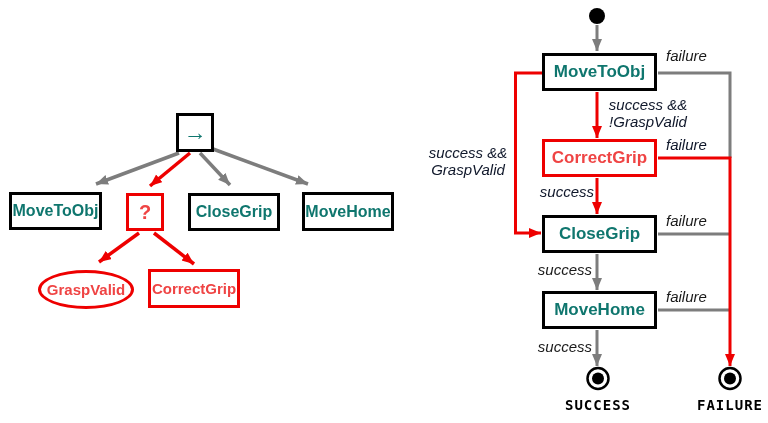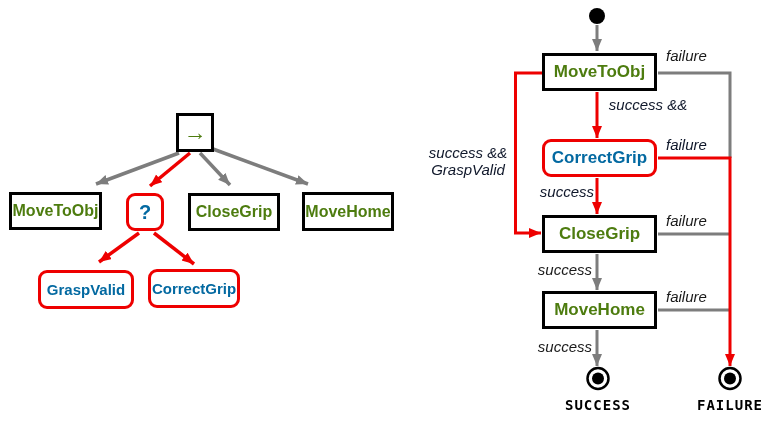--- a/index.html
+++ b/index.html
@@ -9,7 +9,7 @@
 
   .node {
     position:absolute; display:flex; align-items:center; justify-content:center;
-    border:3px solid #000; background:#fff; color:#4d7c0f; font-weight:bold;
+    border:3px solid #000; background:#fff; color:#0f766e; font-weight:bold;
     font-size:16px; text-align:center; white-space:nowrap;
   }
   .node.red { border-color:#ee0000; color:#0369a1;border-radius:9px; }

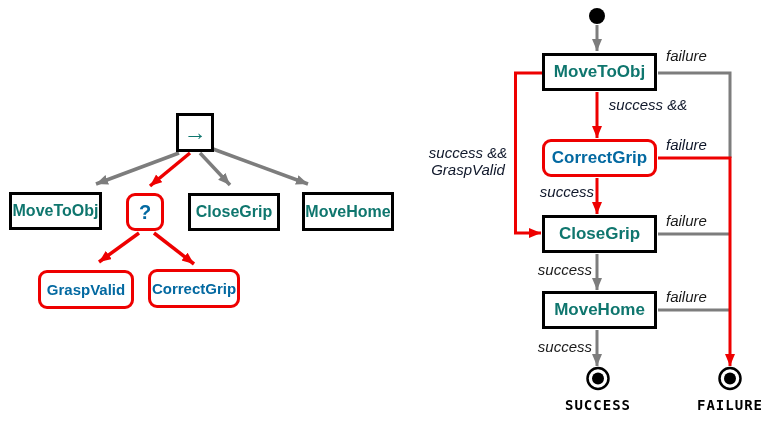--- a/index.html
+++ b/index.html
@@ -107,6 +107,7 @@
 
   <div class="lbl red center" style="left:600px; top:96px; width:96px;">
     <div>success &amp;&amp;</div>
+    <div>!GraspValid</div>
   </div>
 
   <div class="lbl red center" style="left:422px; top:144px; width:92px;">

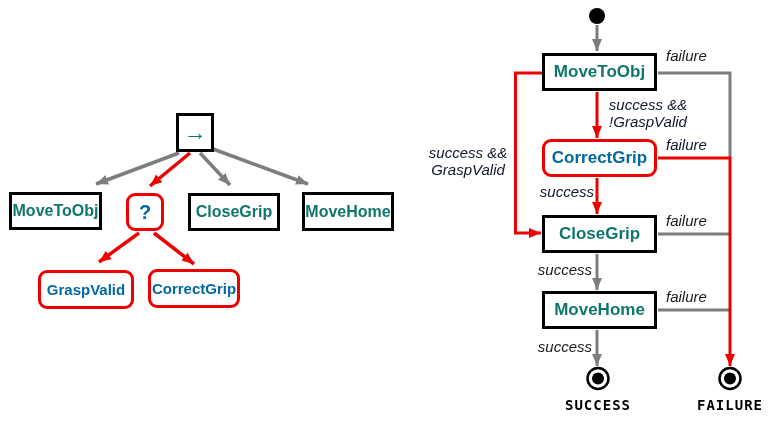--- a/index.html
+++ b/index.html
@@ -12,7 +12,7 @@
     border:3px solid #000; background:#fff; color:#0f766e; font-weight:bold;
     font-size:16px; text-align:center; white-space:nowrap;
   }
-  .node.red { border-color:#ee0000; color:#0369a1;border-radius:9px; }
+  .node.red { border-color:#ee0000; color:#ef4444; }
   .ellipse { border-radius:50%; }
 
   .lbl {

